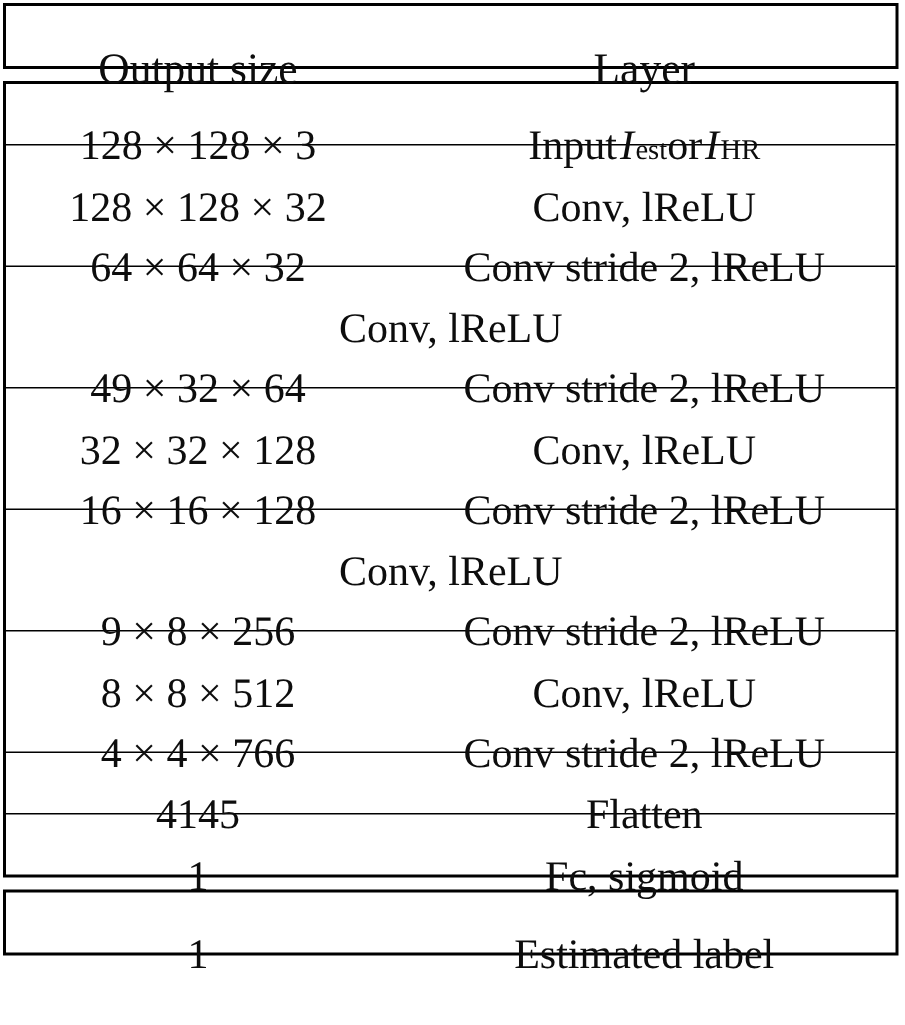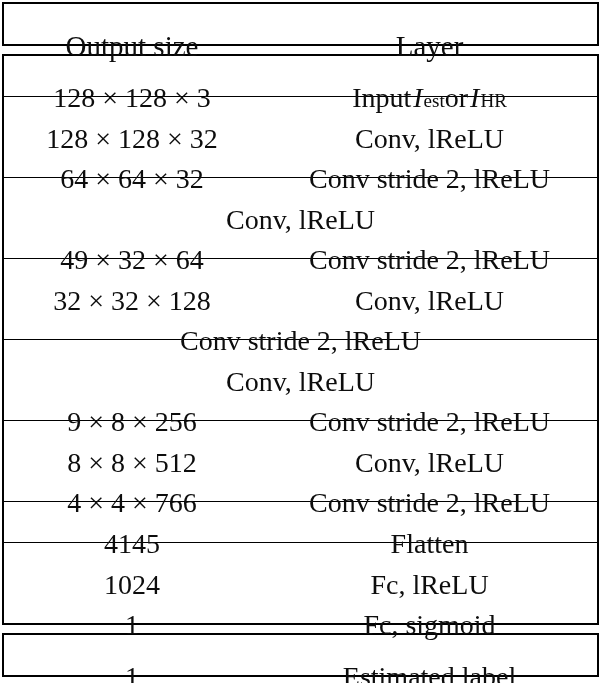--- a/index.html
+++ b/index.html
@@ -118,6 +118,7 @@
           <div class="cell right" style="background: rgb(208, 228, 247);">Conv, lReLU</div>
         </div>
         <div class="row">
+          <div class="cell left">16 × 16 × 128</div>
           <div class="cell right" style="background: rgb(208, 228, 247);">Conv stride 2, lReLU</div>
         </div>
       </div>

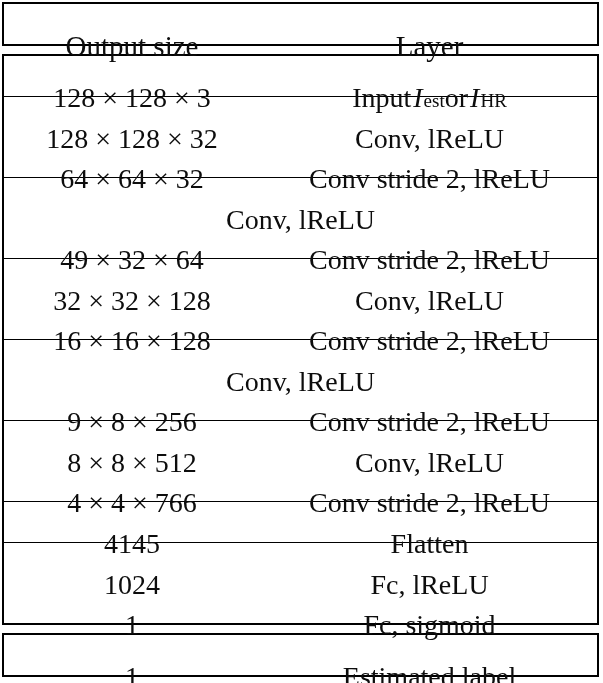--- a/index.html
+++ b/index.html
@@ -149,10 +149,6 @@
       </div>
       <div class="block">
         <div class="row">
-          <div class="cell left">1024</div>
-          <div class="cell right" style="background: rgb(251, 224, 224);">Fc, lReLU</div>
-        </div>
-        <div class="row">
           <div class="cell left">1</div>
           <div class="cell right" style="background: rgb(251, 224, 224); text-align: center;">Fc, sigmoid</div>
         </div>

